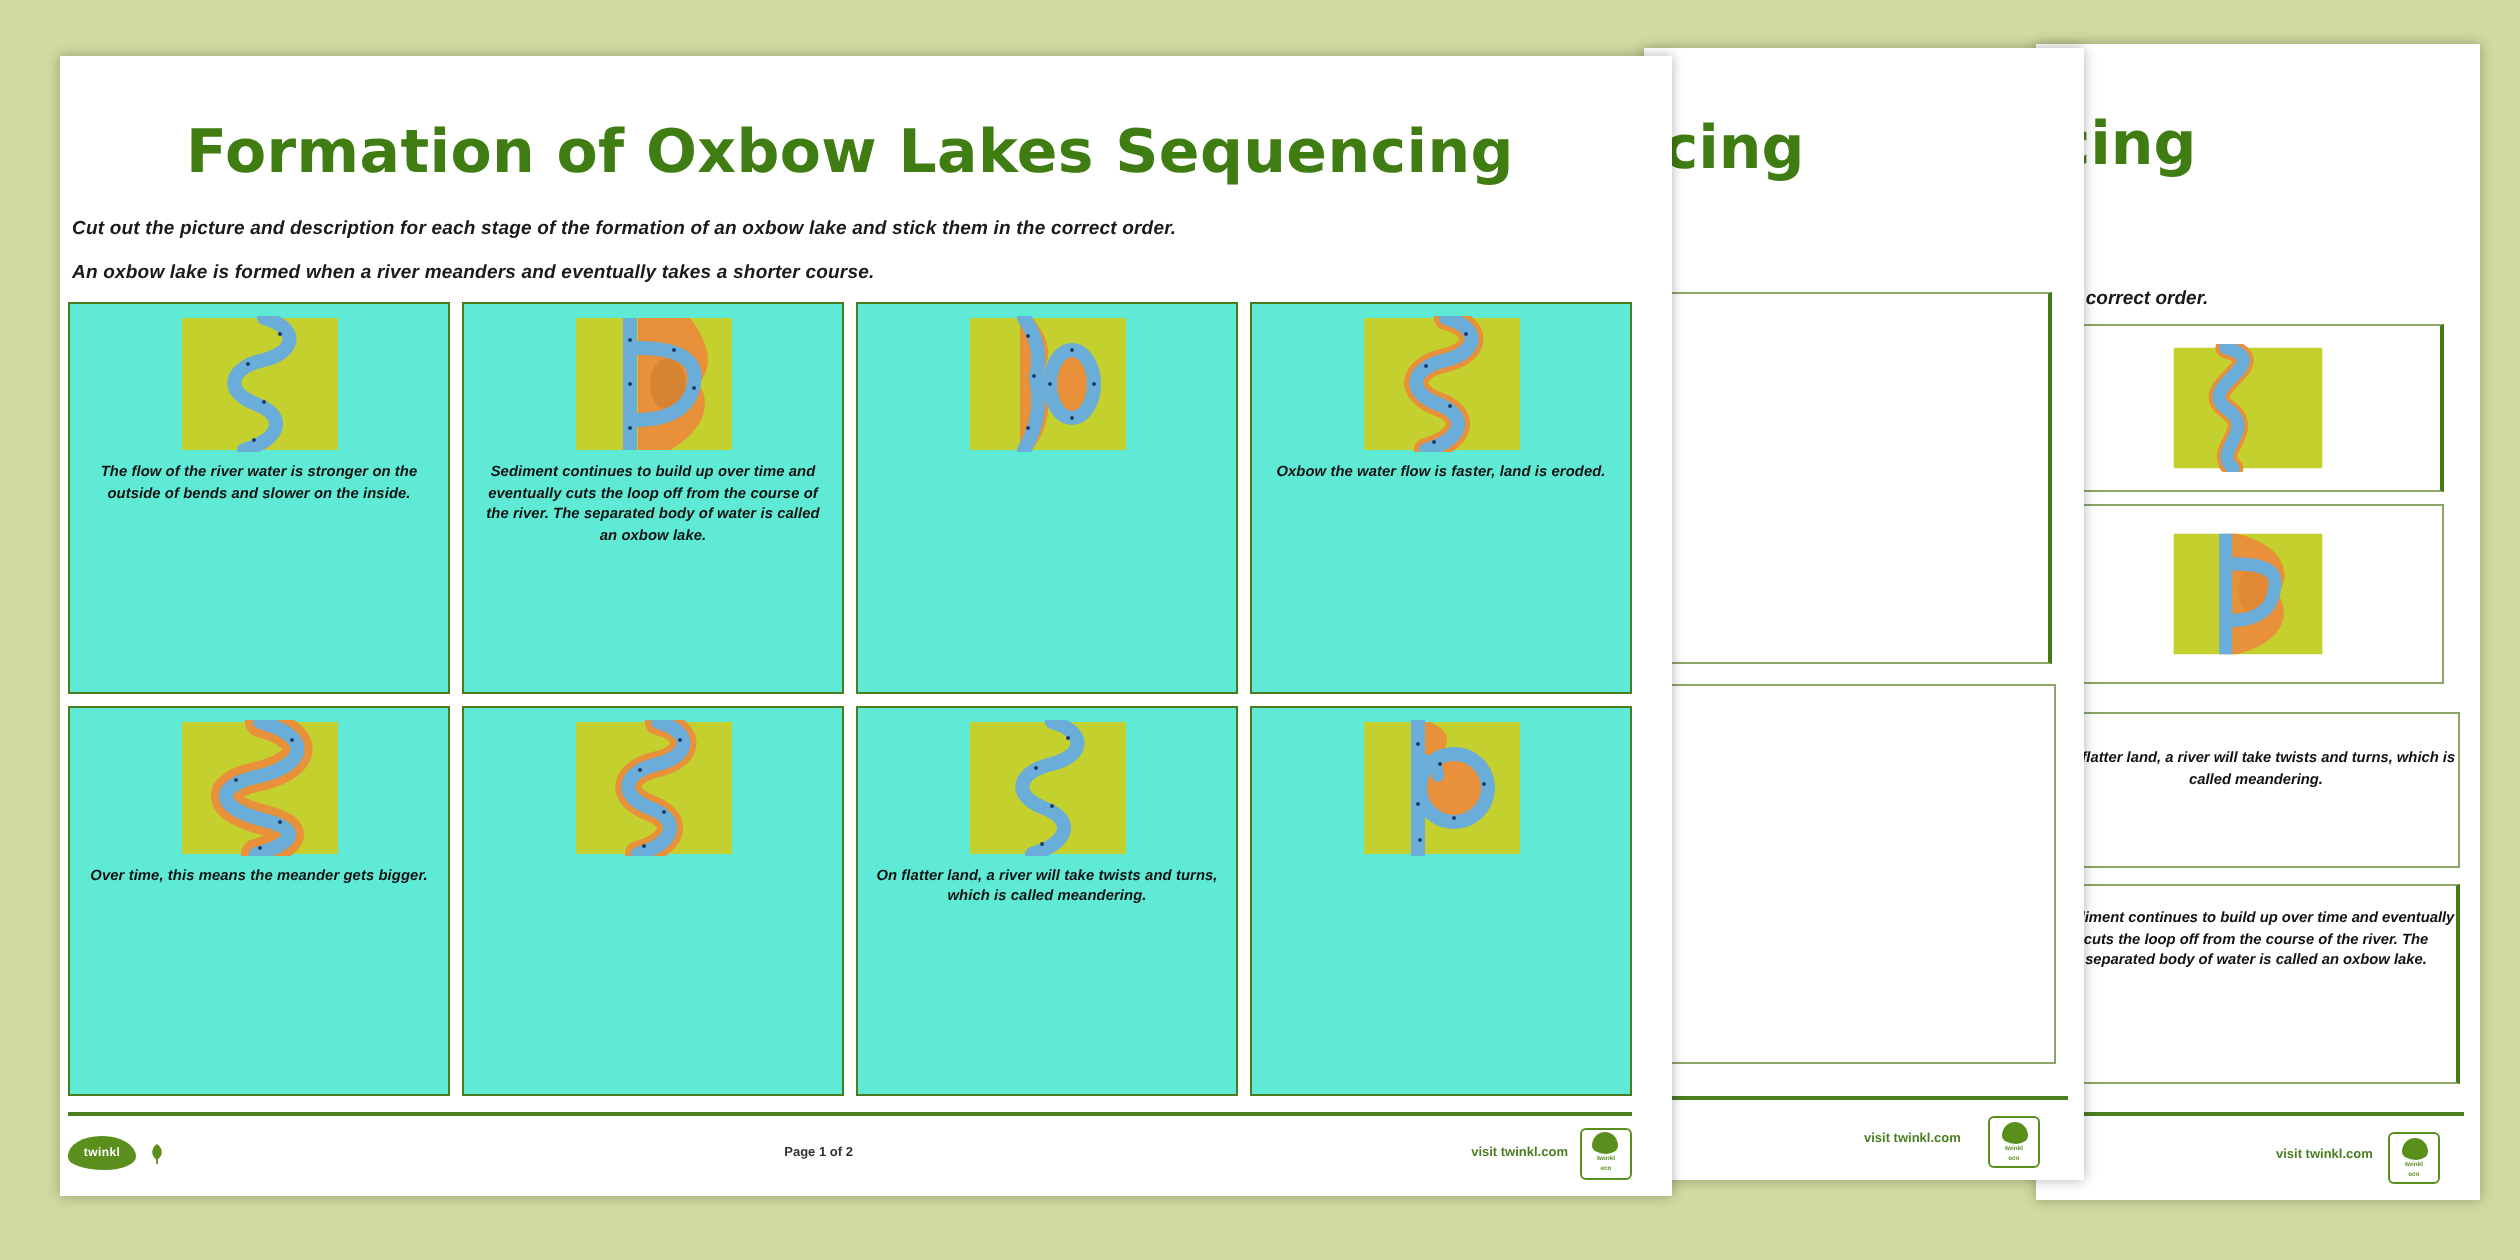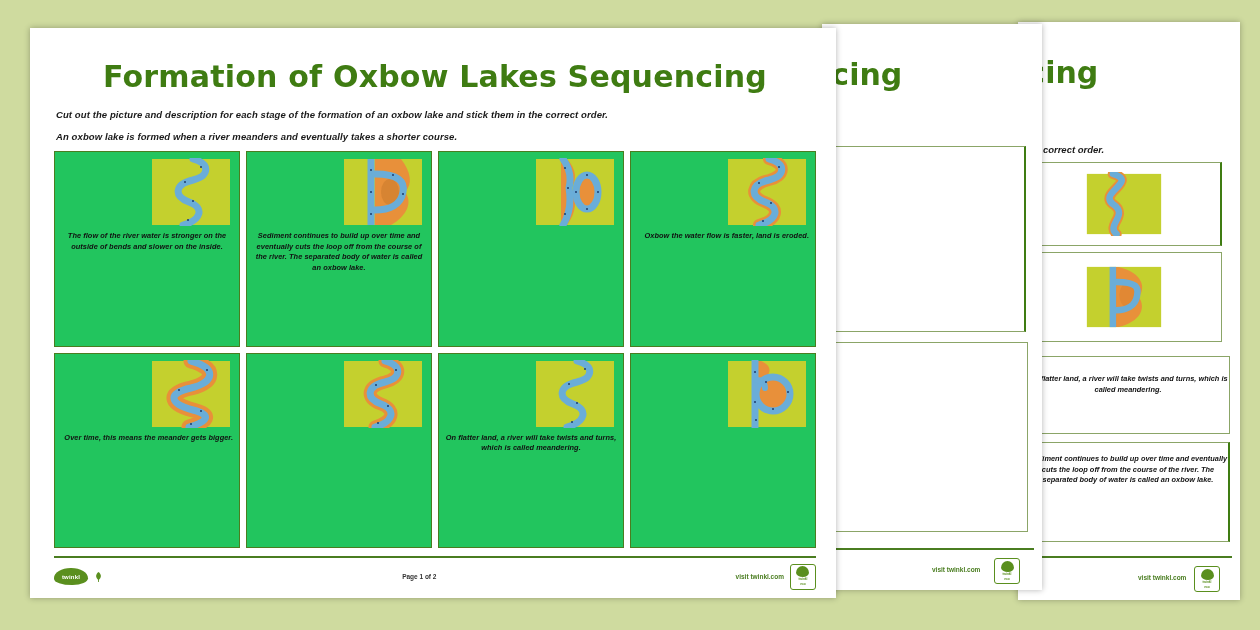--- a/index.html
+++ b/index.html
@@ -24,7 +24,7 @@
   #sheet-1 { left: 30px;   top: 28px; width: 806px; height: 570px; z-index: 3; }
 
   
-  .page-inner { padding: 22px 20px 8px 24px; height: 100%; display: flex; flex-direction: column; }
+  .page-inner { padding: 22px 20px 8px 4px; height: 100%; display: flex; flex-direction: column; }
 
   .title {
     text-align: center;

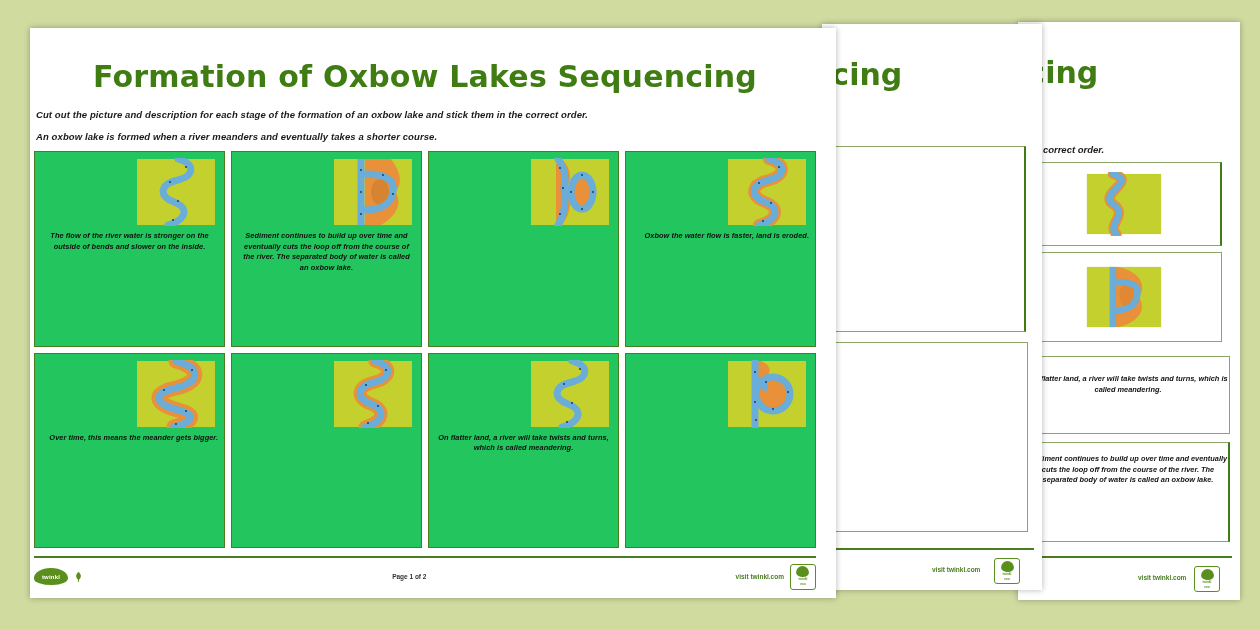--- a/index.html
+++ b/index.html
@@ -59,10 +59,10 @@
 
   .card {
     border: 1.6px solid #4a7d20;
-    background: #22c55e;
+    background: #5eead4;
     display: flex;
     flex-direction: column;
-    align-items: flex-end;
+    align-items: center;
     padding: 6px 6px 5px 6px;
     min-height: 0;
   }

